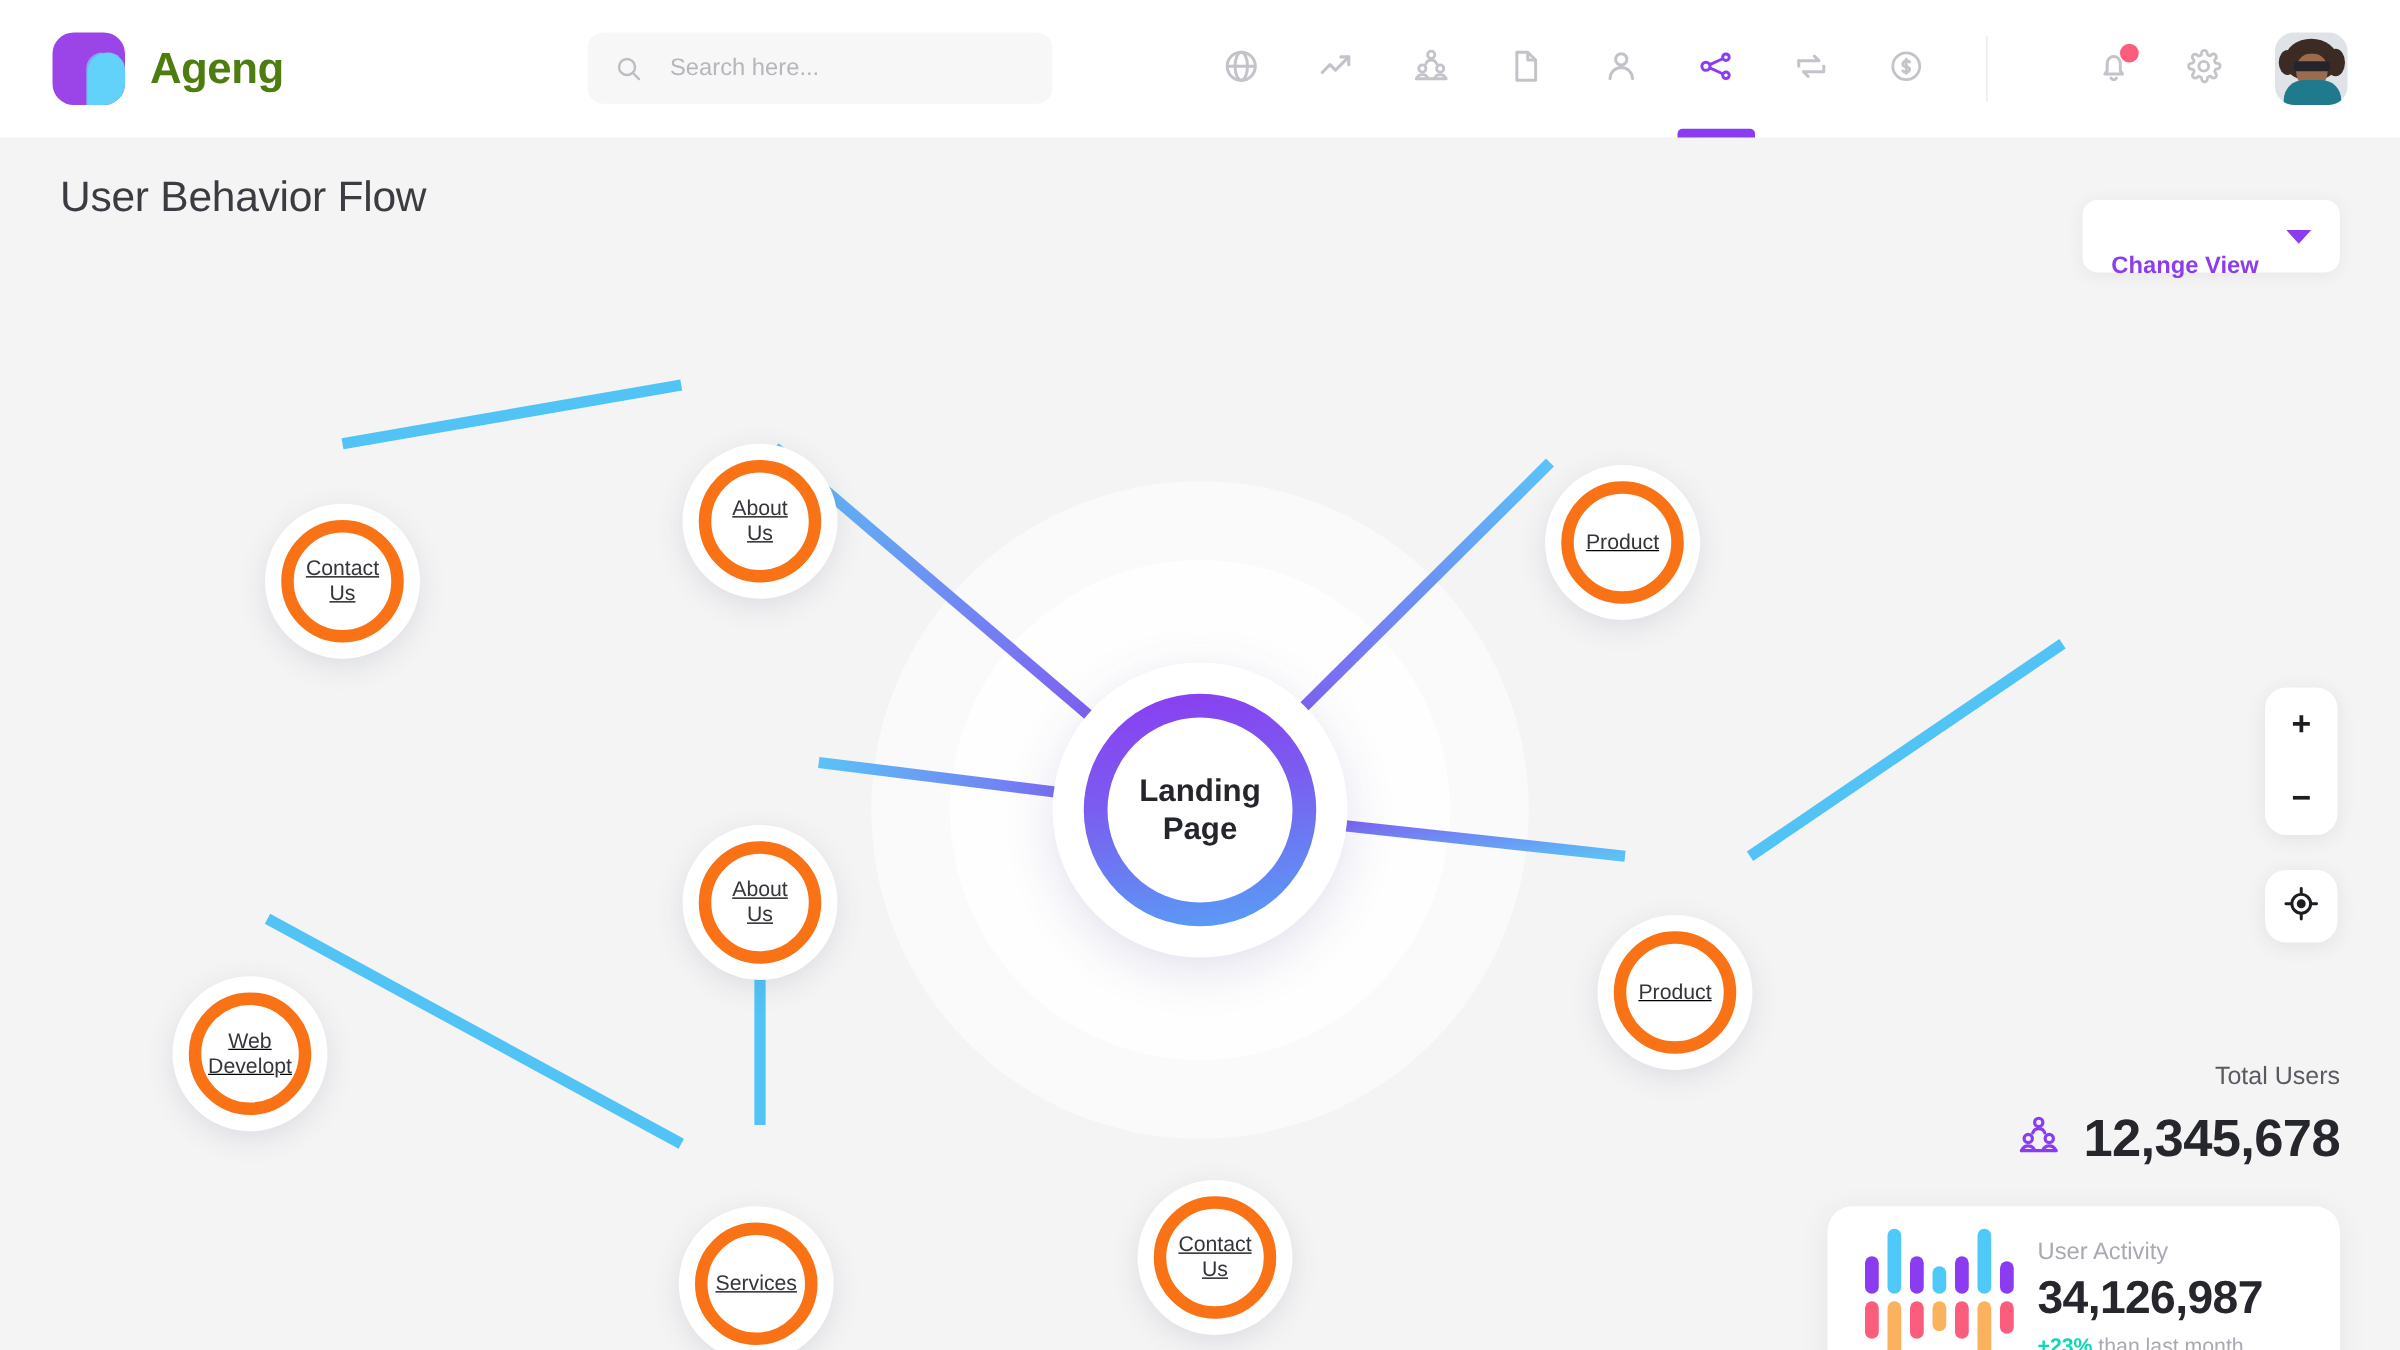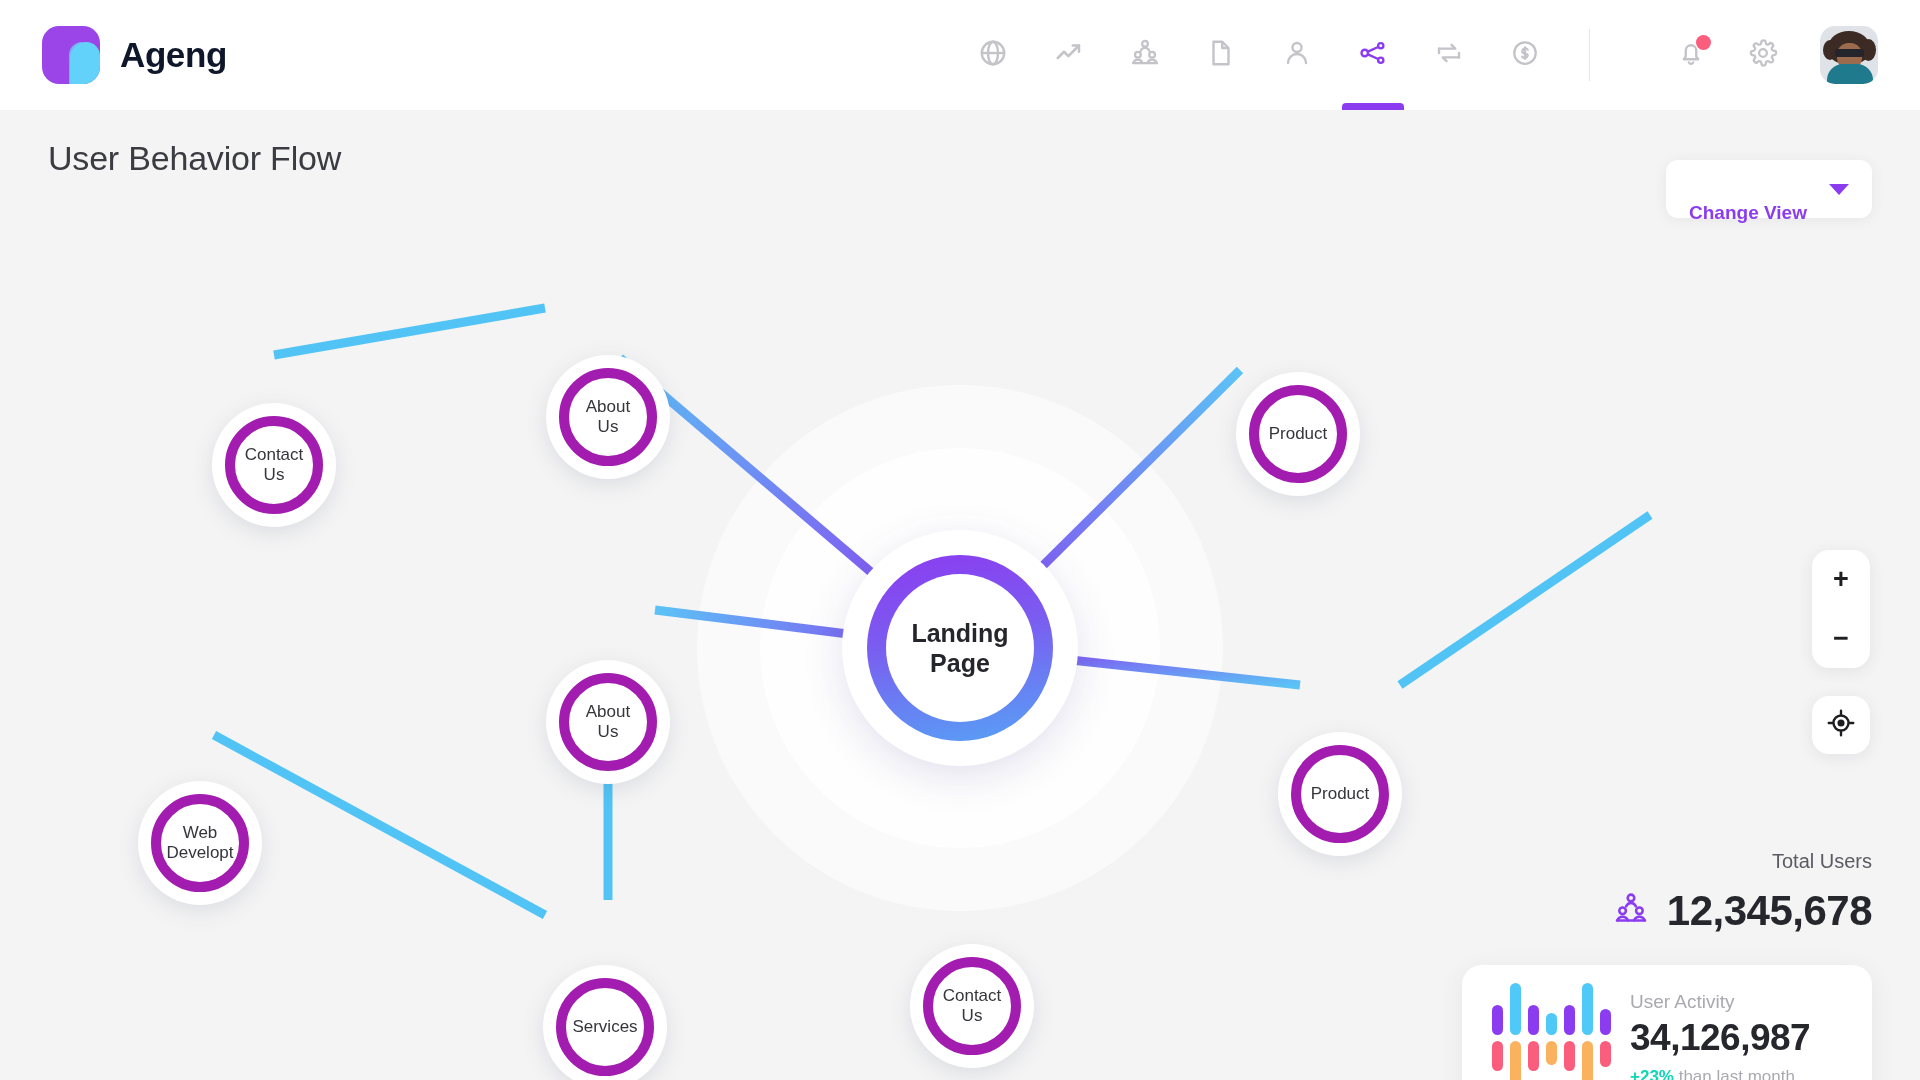--- a/index.html
+++ b/index.html
@@ -40,7 +40,7 @@
   }
   .brand-name {
     margin-left: 20px; font-size: 35px; font-weight: 700;
-    color: #0f172a; letter-spacing: -0.4px;
+    color: #4d7c0f; letter-spacing: -0.4px;
   }
 
   .search-box {

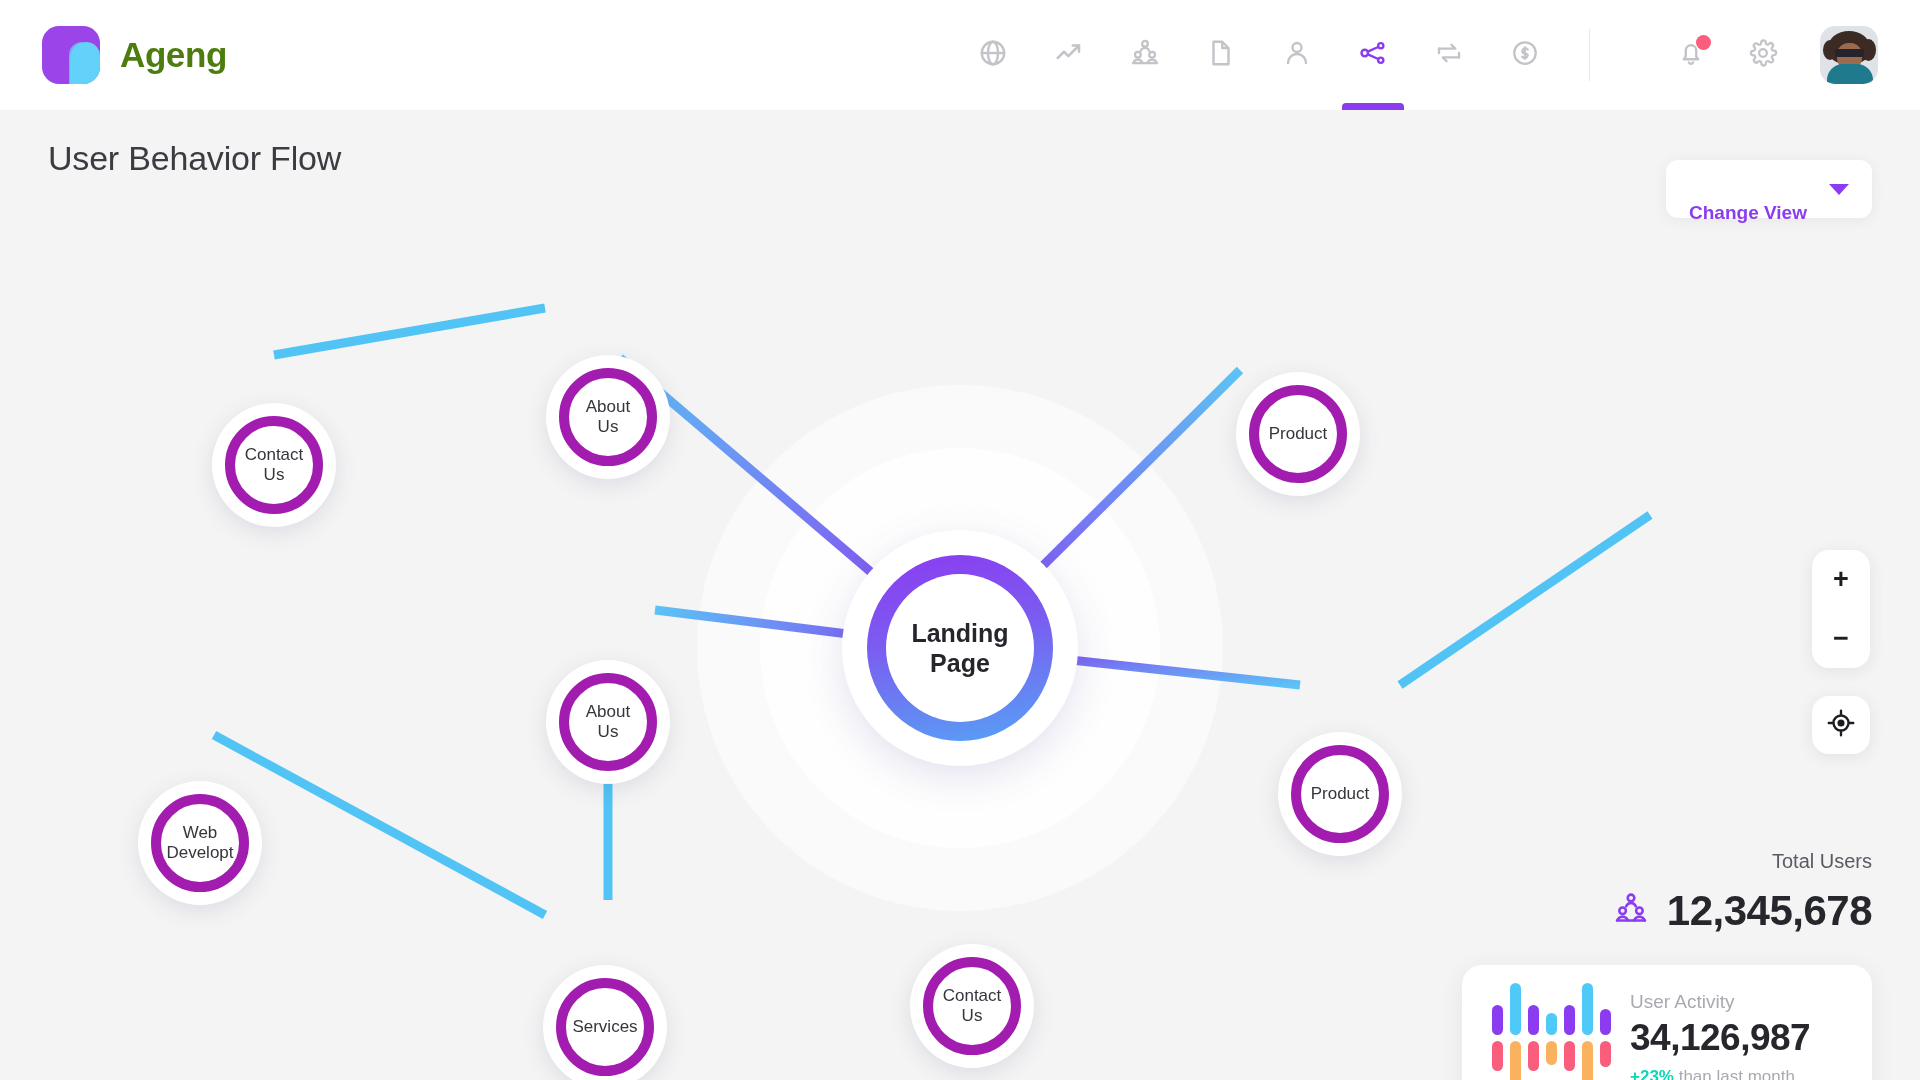--- a/index.html
+++ b/index.html
@@ -259,6 +259,15 @@
     <div class="brand-name">Ageng</div>
   </div>
 
+  <div class="search-box">
+    <span class="s-ico">
+      <svg viewBox="0 0 24 24" fill="none" stroke="#bdbdc3" stroke-width="2.1" stroke-linecap="round">
+          <circle cx="10.5" cy="10.5" r="7"></circle>
+          <path d="M16 16l5 5"></path>
+        </svg>
+    </span>
+    <input class="search-input" type="text" placeholder="Search here..." style="">
+  </div>
 
   <div class="navicons">
     <div class="nav-item">

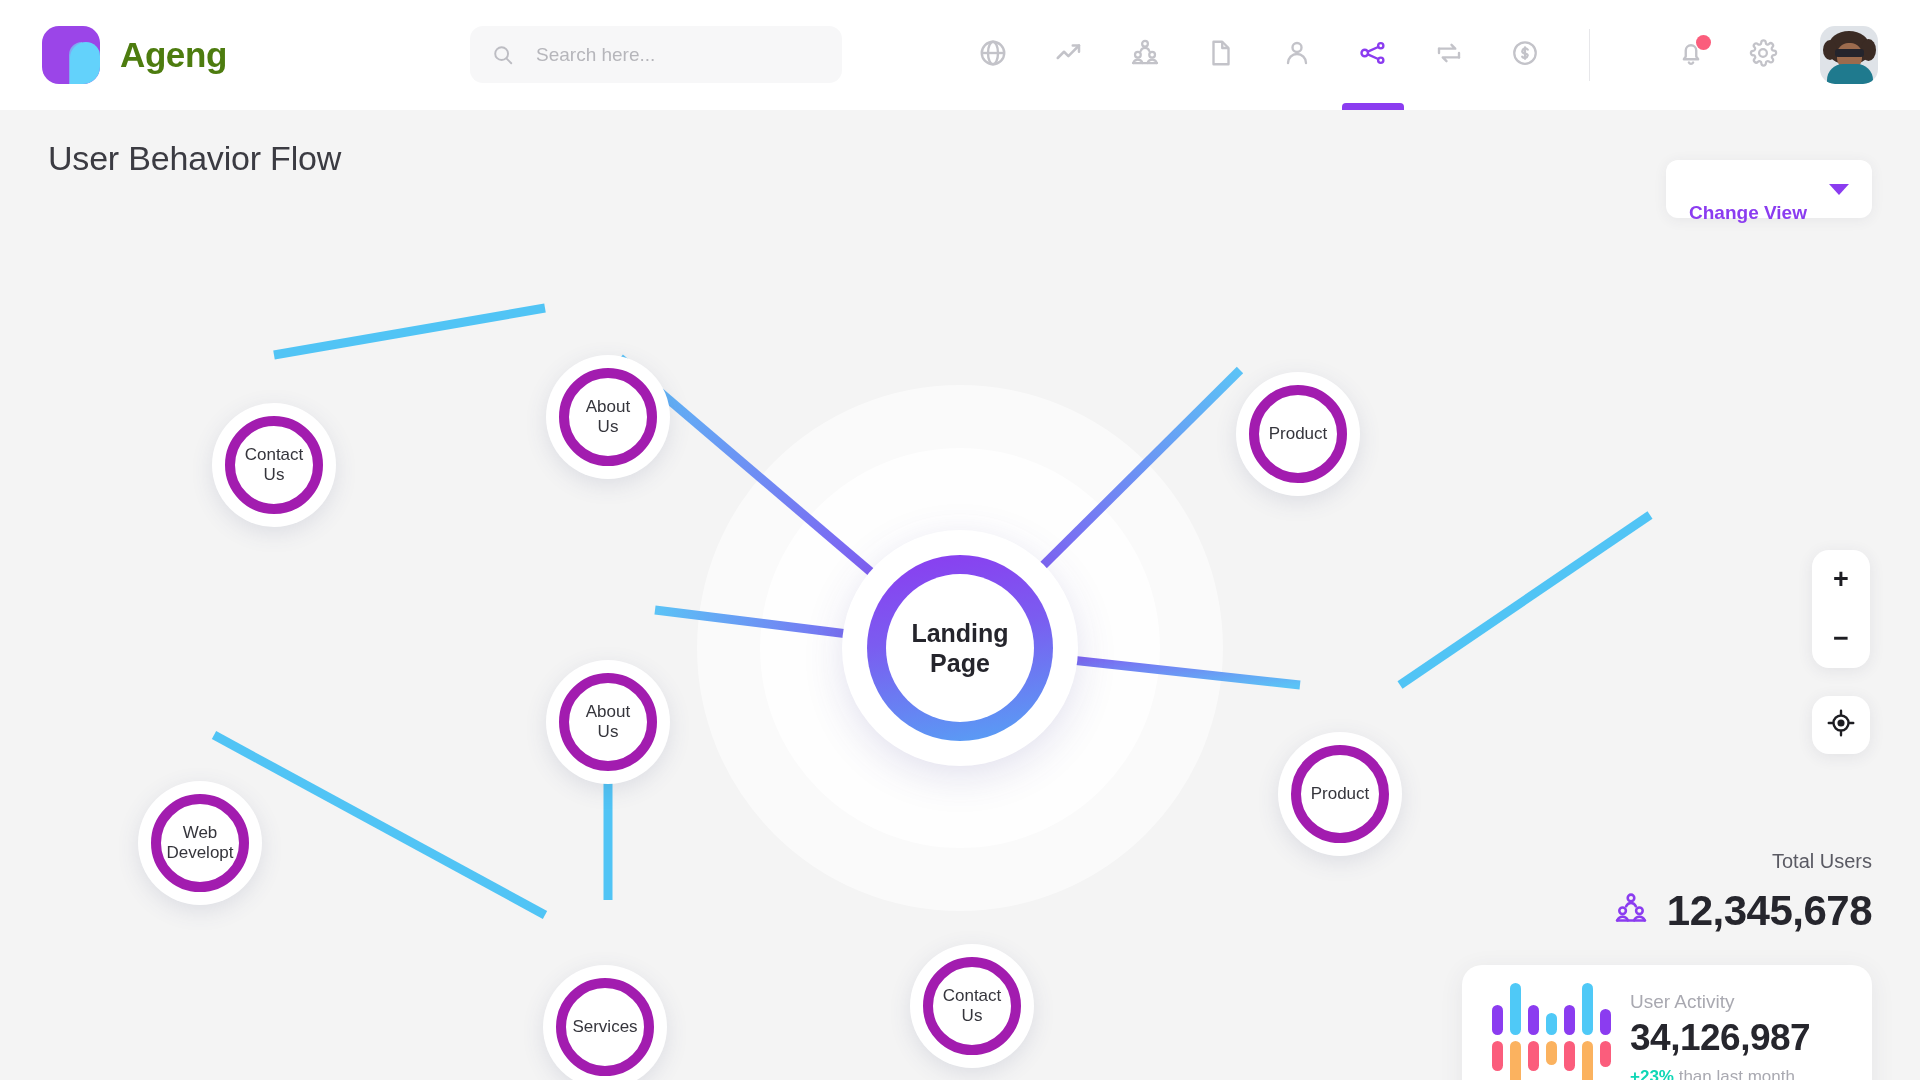--- a/index.html
+++ b/index.html
@@ -162,7 +162,8 @@
   .node-sat { width: 124px; height: 124px; }
   .node-sat .ring {
     width: 98px; height: 98px;
-    border: 10px solid #a21caf;
+    border: 10px solid #f97316;
+    text-decoration: underline;
   }
   .node-sat .lbl {
     font-size: 17px; color: #35353c; line-height: 1.18;

